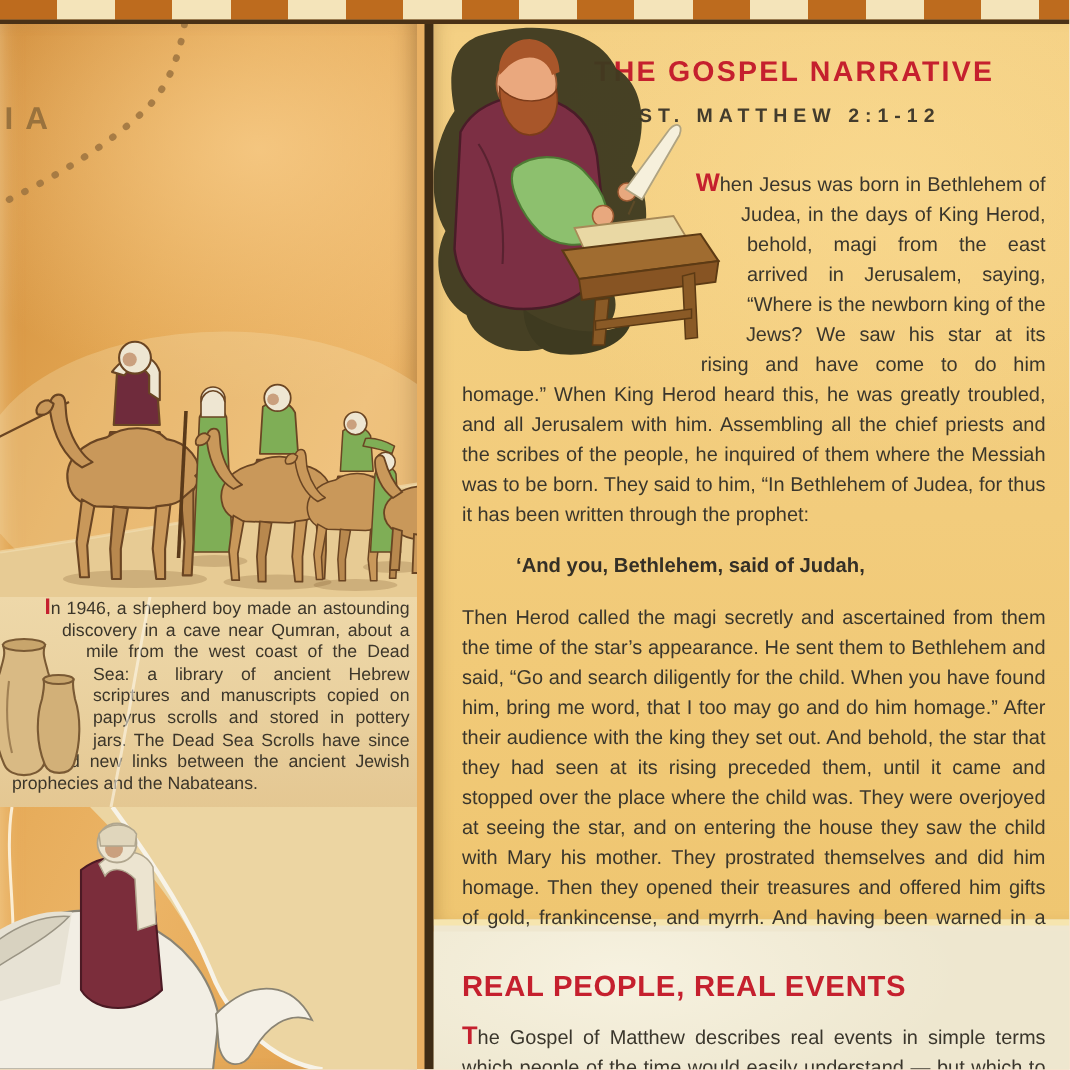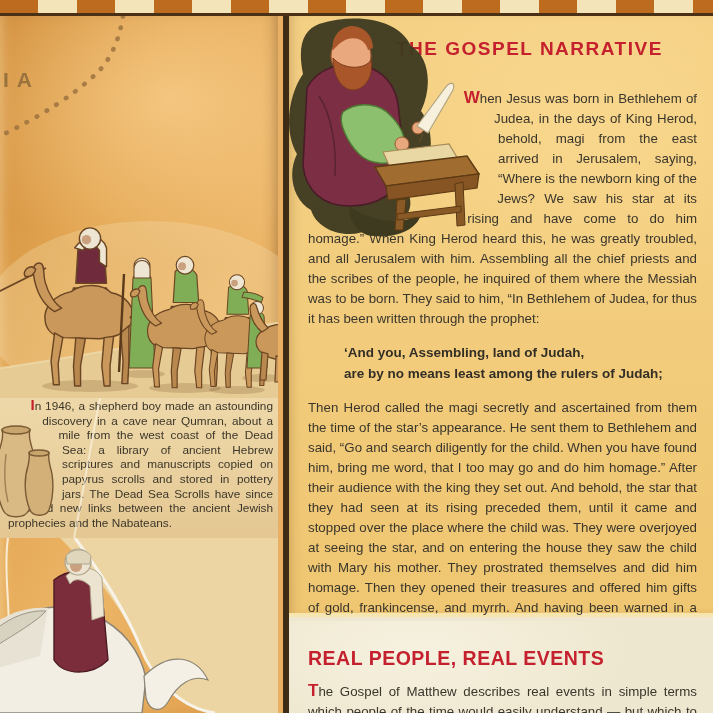--- a/index.html
+++ b/index.html
@@ -264,6 +264,7 @@
       </svg>
 
       <h1 class="gospel-title">THE GOSPEL NARRATIVE</h1>
+      <h2 class="gospel-subtitle">ST. MATTHEW 2:1-12</h2>
 
       <div class="body-text para1">
         <div class="wrap-shape"></div><span class="drop-red">W</span><span>hen Jesus was born in Bethlehem of Judea, in the days of King Herod, behold, magi from the east arrived in Jerusalem, saying, “Where is the newborn king of the Jews? We saw his star at its rising and have come to do him homage.” When King Herod heard this, he was greatly troubled, and all Jerusalem with him. Assembling all the chief priests and the scribes of the people, he inquired of them where the Messiah was to be born. They said to him, “In Bethlehem of Judea, for thus it has been written through the prophet:</span>

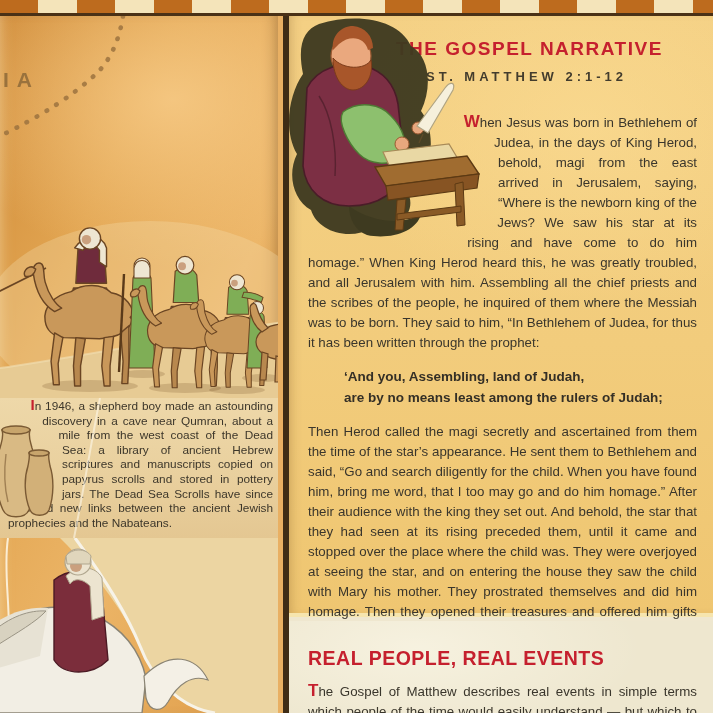--- a/index.html
+++ b/index.html
@@ -271,7 +271,7 @@
       </div>
 
       <div class="quote">
-        <div>‘And you, Assembling, land of Judah,</div>
+        <div>‘And you, Bethlehem, said of Judah,</div>
         <div>are by no means least among the rulers of Judah;</div>
       </div>
 

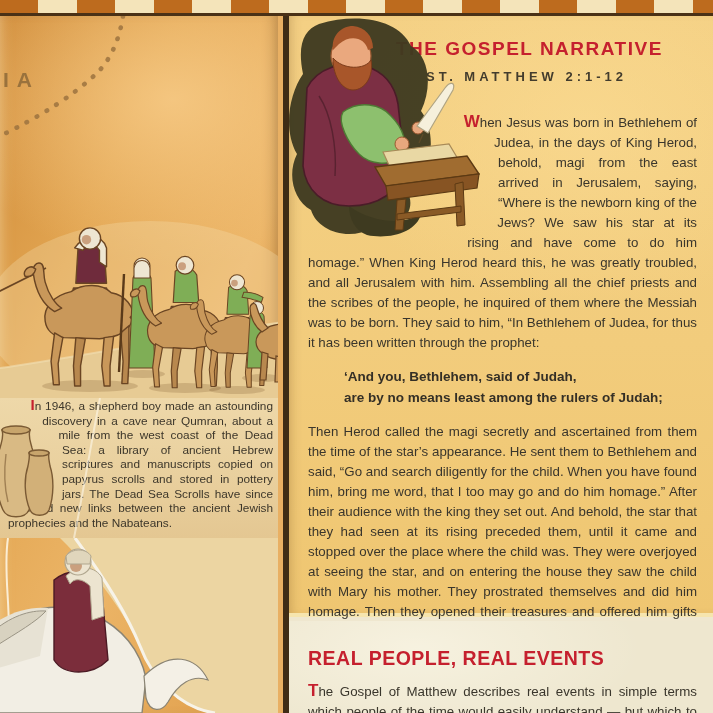--- a/index.html
+++ b/index.html
@@ -272,7 +272,6 @@
 
       <div class="quote">
         <div>‘And you, Bethlehem, said of Judah,</div>
-        <div>are by no means least among the rulers of Judah;</div>
       </div>
 
       <div class="body-text para2">Then Herod called the magi secretly and ascertained from them the time of the star’s appearance. He sent them to Bethlehem and said, “Go and search diligently for the child. When you have found him, bring me word, that I too may go and do him homage.” After their audience with the king they set out. And behold, the star that they had seen at its rising preceded them, until it came and stopped over the place where the child was. They were overjoyed at seeing the star, and on entering the house they saw the child with Mary his mother. They prostrated themselves and did him homage. Then they opened their treasures and offered him gifts of gold, frankincense, and myrrh. And having been warned in a dream not to return to Herod, they departed for their country by another way.</div>

